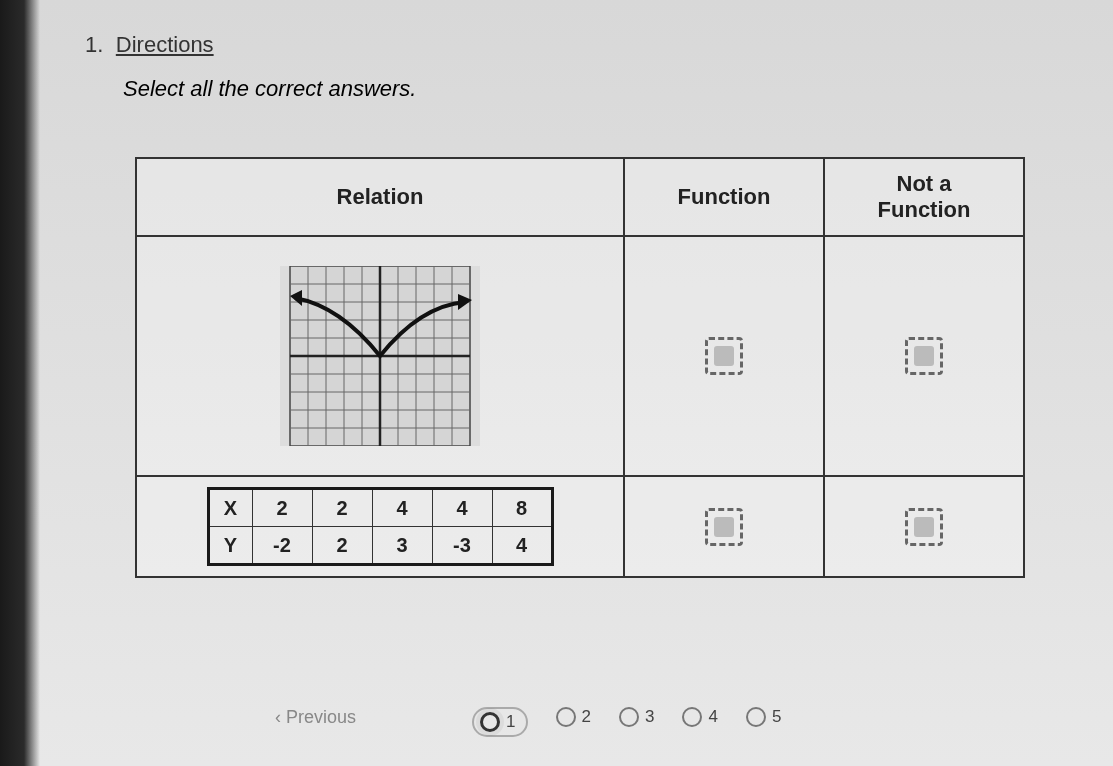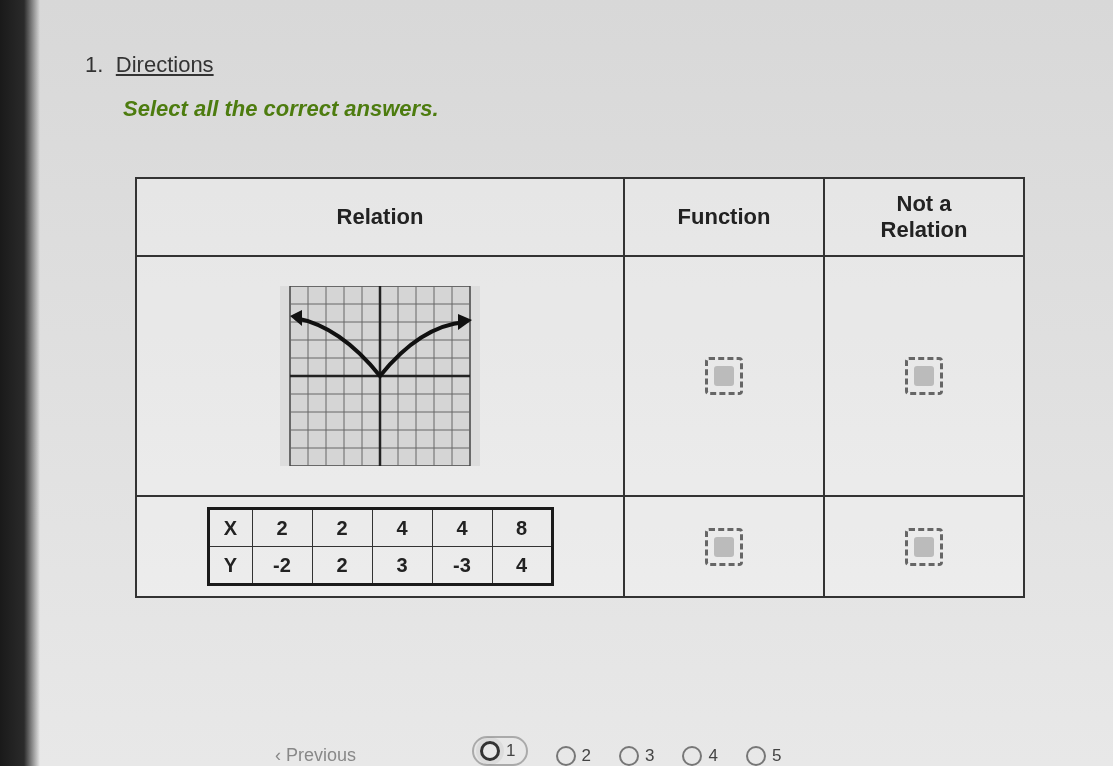--- a/index.html
+++ b/index.html
@@ -22,7 +22,6 @@
     left: 45px; top: 0;
     right: 0; bottom: 0;
     padding: 32px 30px 0 40px;
-    margin-top: 20px;
   }
   .q-number {
     font-size: 22px;

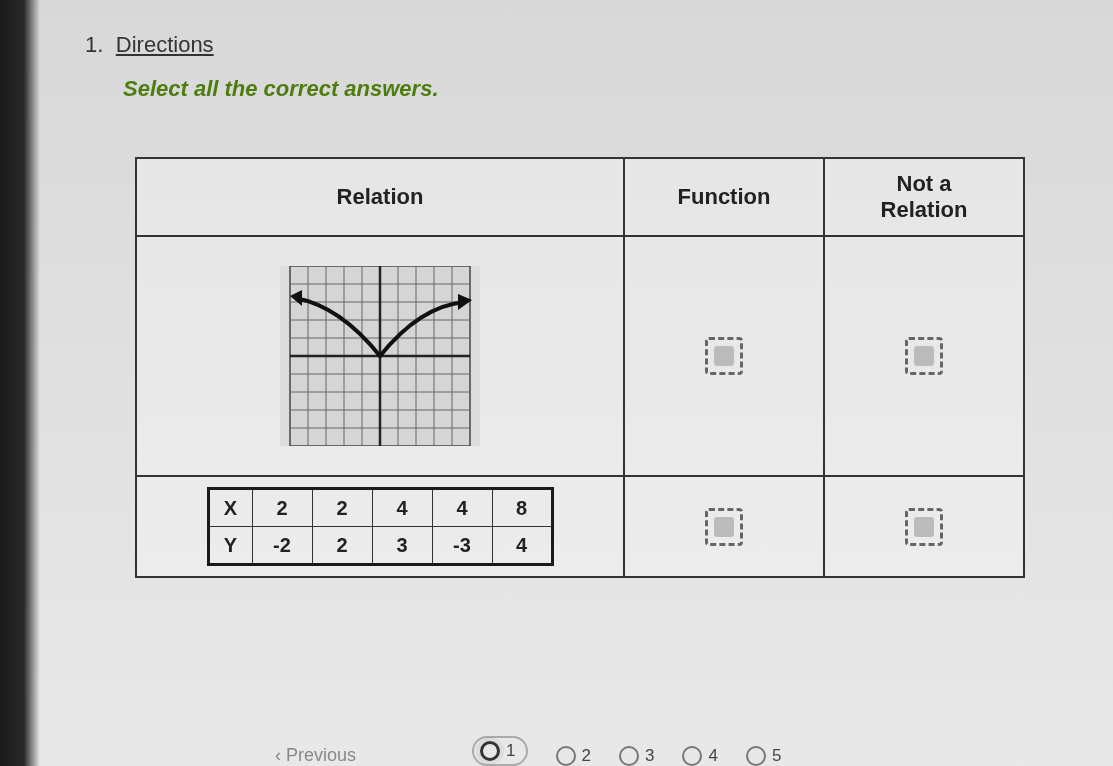--- a/index.html
+++ b/index.html
@@ -37,10 +37,9 @@
   }
   .instruction {
     font-size: 22px;
-    color: #4d7c0f;
+    color: #000000;
     font-style: italic;
     margin: 18px 0 0 38px;
-    font-weight: bold;
   }
   .question-text {
     font-size: 22px;

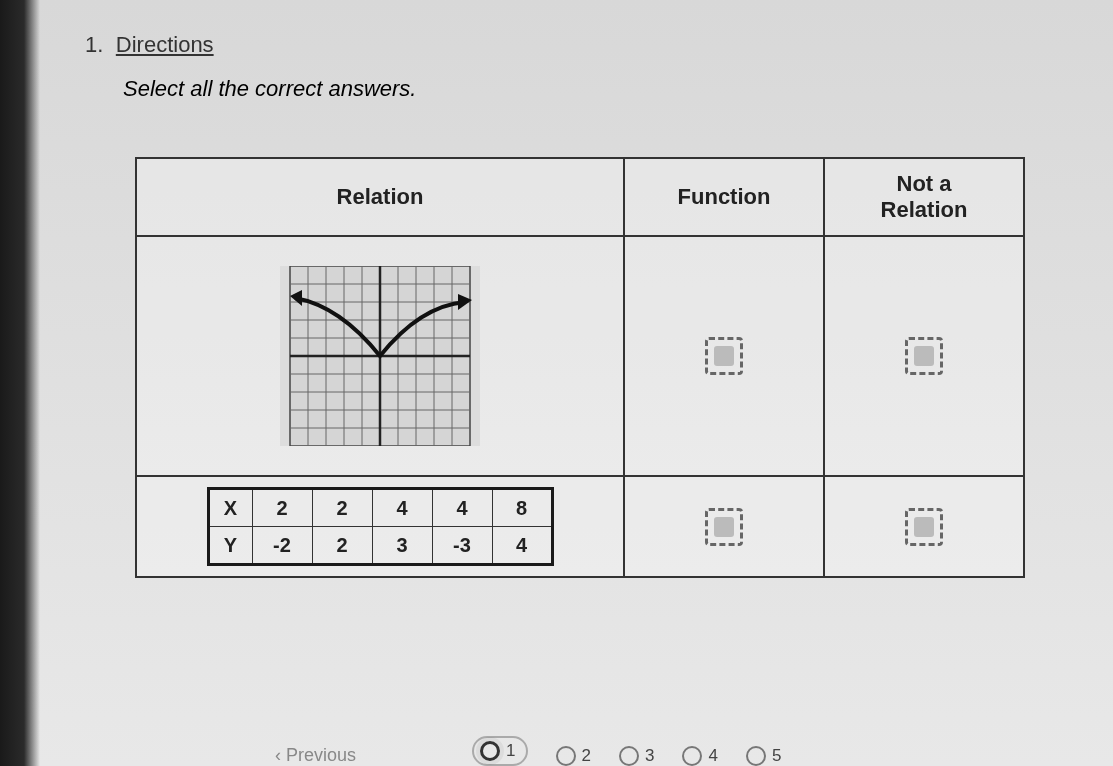--- a/index.html
+++ b/index.html
@@ -161,7 +161,7 @@
         <th class="col-relation">Relation</th>
         <th class="col-answer">Function</th>
         <th class="col-answer" style="white-space:pre-line;">Not a
-Relation</th>
+Function</th>
       </tr>
     </thead>
     <tbody>

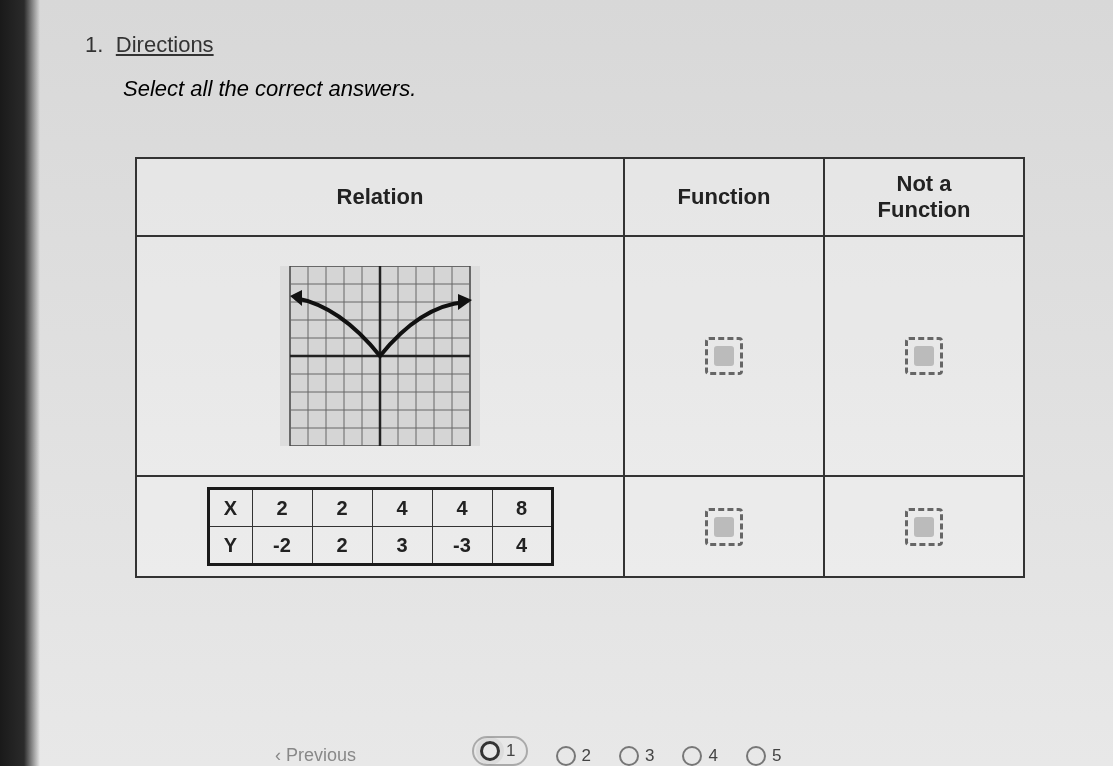--- a/index.html
+++ b/index.html
@@ -102,11 +102,11 @@
   .xy-table td.label { width: 44px; }
   .bottom-bar {
     position: absolute;
-    bottom: 0;
+    bottom: 9px;
     left: 45px; right: 0;
     height: 50px;
     display: flex;
-    align-items: flex-end;
+    align-items: flex-start;
     padding-left: 230px;
     gap: 28px;
   }

